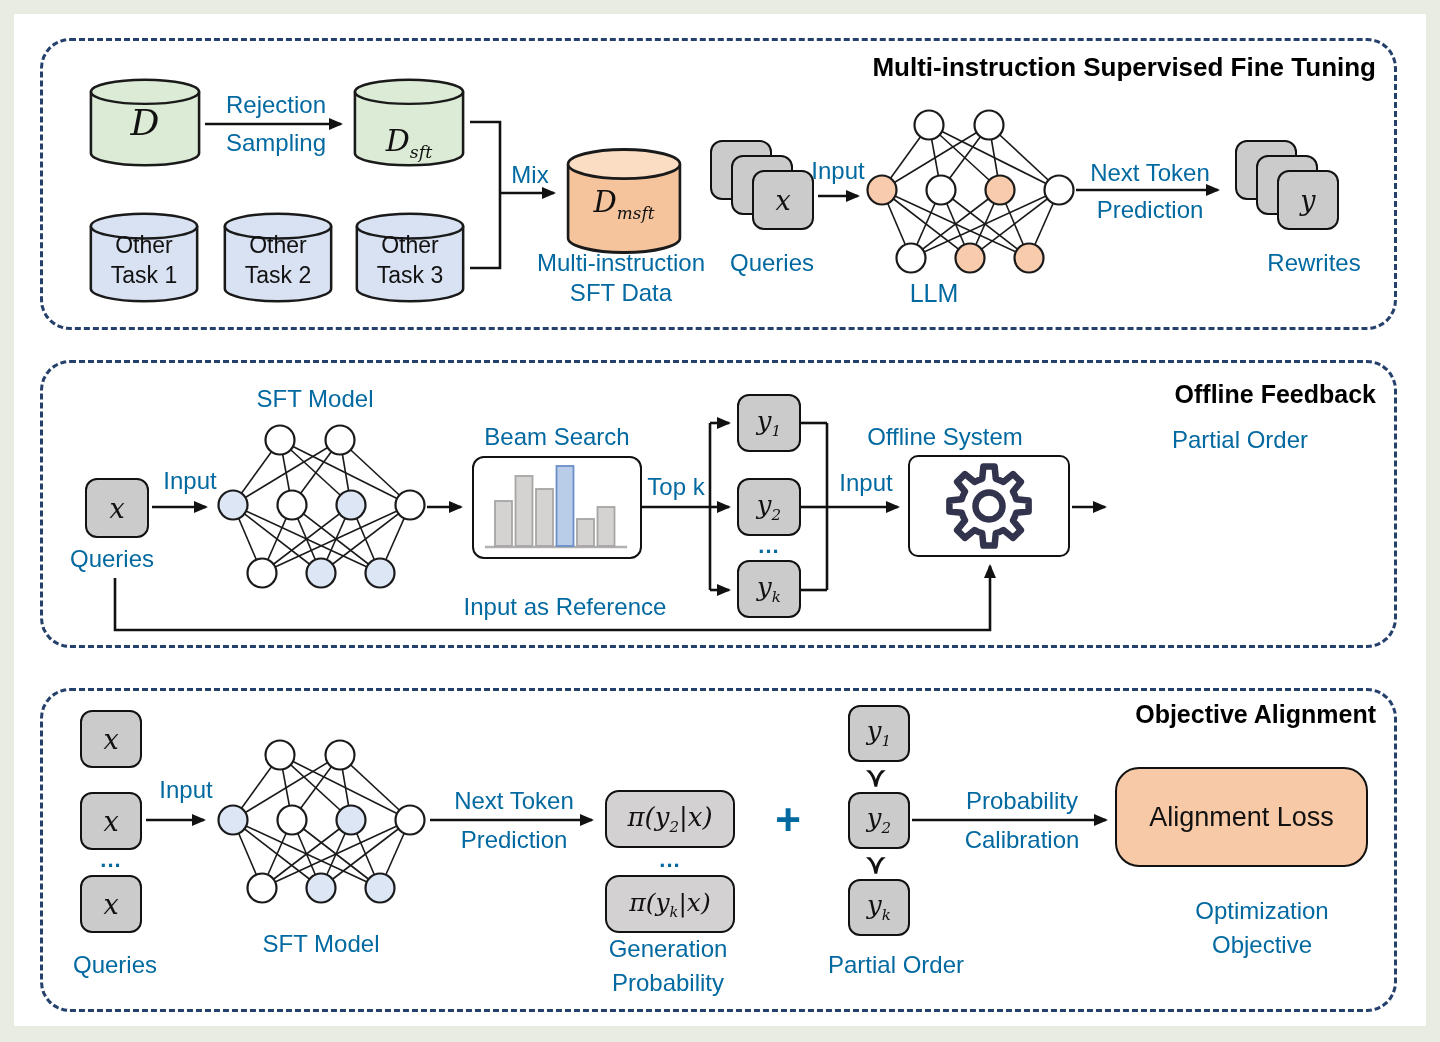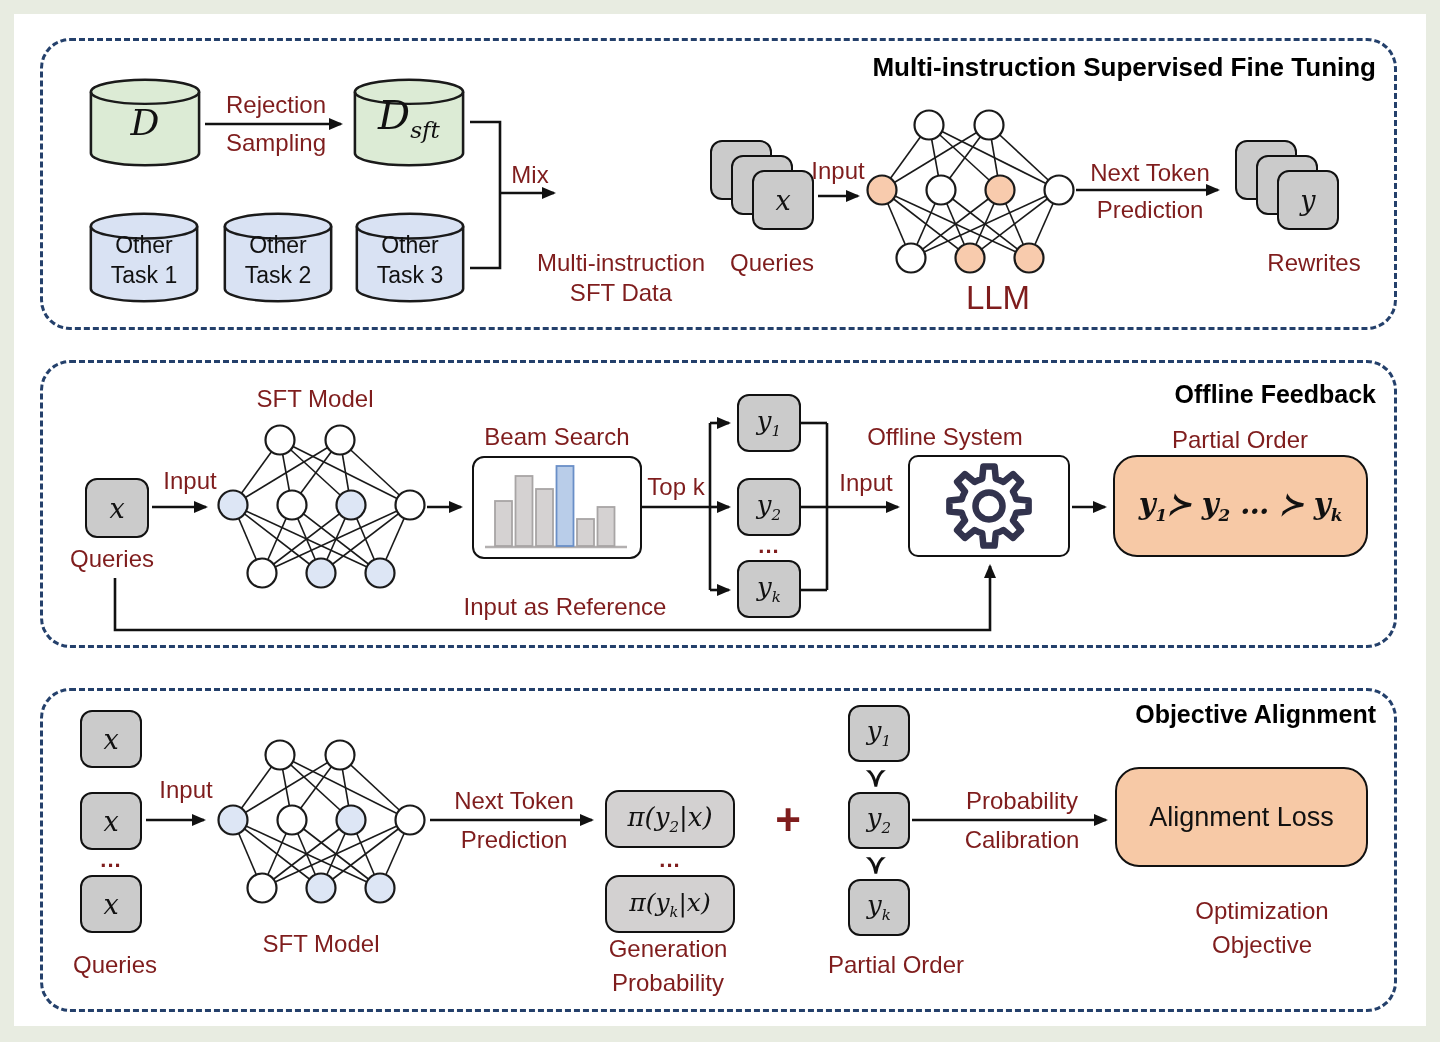--- a/index.html
+++ b/index.html
@@ -10,7 +10,7 @@
          border-radius:30px;background:#ffffff;box-sizing:border-box;z-index:1;}
   .wires{position:absolute;left:0;top:0;z-index:2;pointer-events:none;}
   .lb{position:absolute;z-index:3;white-space:nowrap;transform:translateX(-50%);text-align:center;
-      font-family:"Liberation Sans",sans-serif;color:#7f1d1d;line-height:1.08;}
+      font-family:"Liberation Sans",sans-serif;color:#0369a1;line-height:1.08;}
   .ttl{position:absolute;z-index:3;font-weight:700;text-align:right;white-space:nowrap;color:#000;}
   .math{font-family:"DejaVu Serif",serif;font-style:italic;}
   .math sub{font-size:0.58em;font-style:italic;}

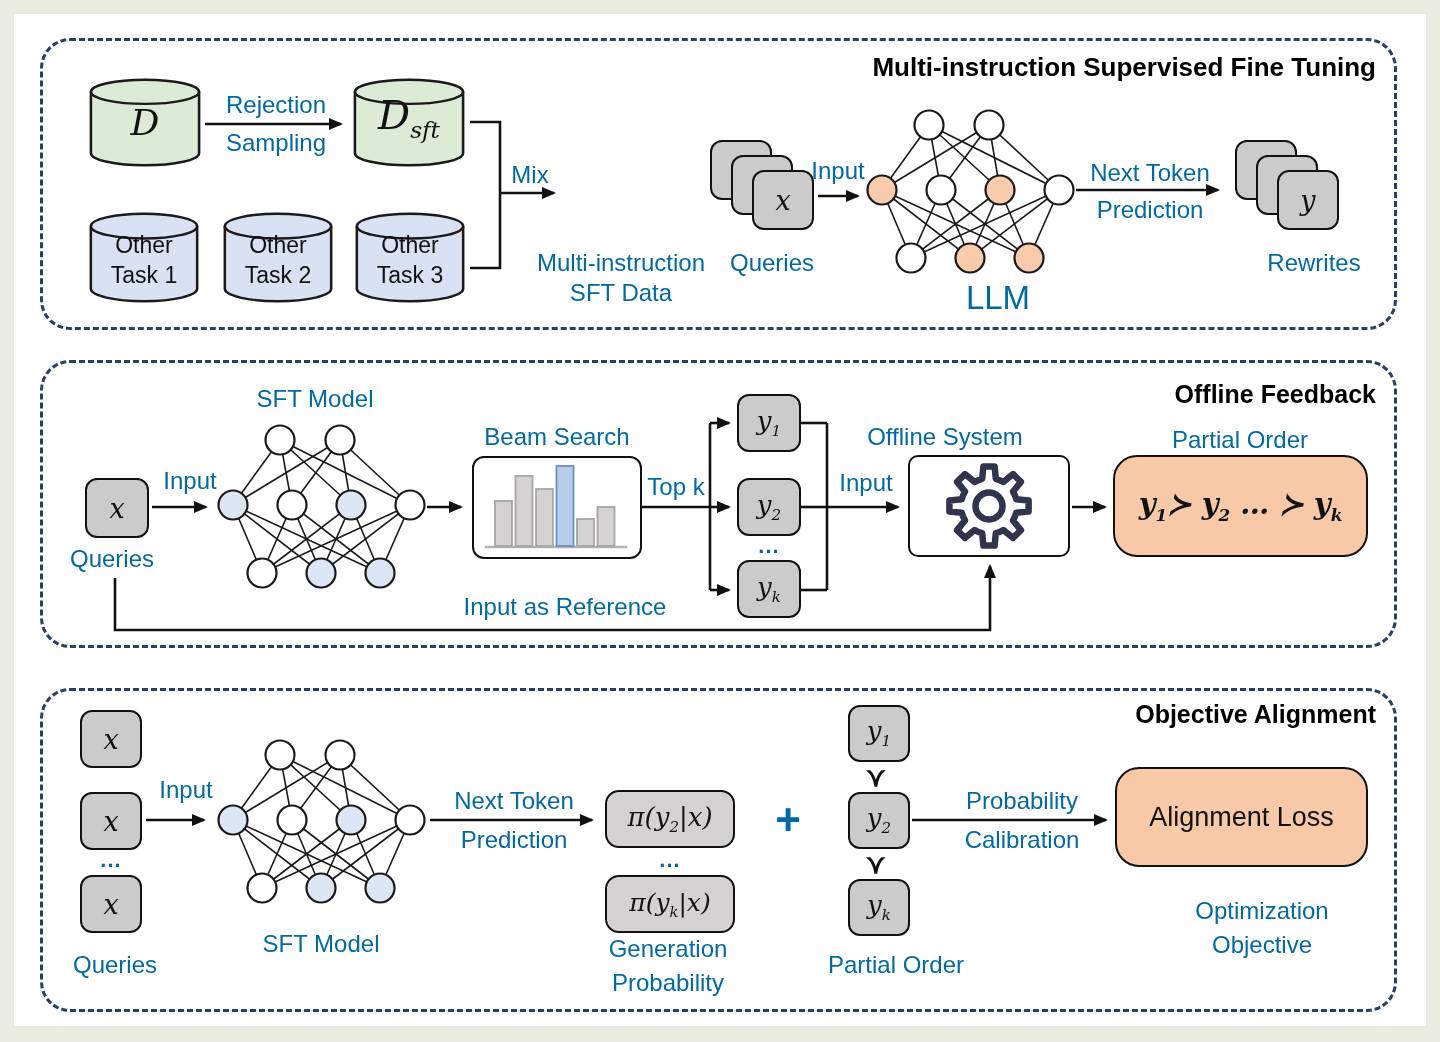--- a/index.html
+++ b/index.html
@@ -92,7 +92,7 @@
         <path d="M5,17 v66 a55,13 0 0 0 110,0 v-66" fill="#dcebd5" stroke="#1a1a1a" stroke-width="2.6"></path>
         <ellipse cx="60" cy="17" rx="55" ry="13" fill="#dcebd5" stroke="#1a1a1a" stroke-width="2.6"></ellipse>
       </svg>
-    <div class="clab math" style="top:16px;font-size:40px;">D<sub>sft</sub></div>
+    <div class="clab math" style="top:47px;font-size:30px;">D<sub>sft</sub></div>
   </div>
 
   <div class="cyl" style="left:86px;top:210px;width:116px;height:95px;">

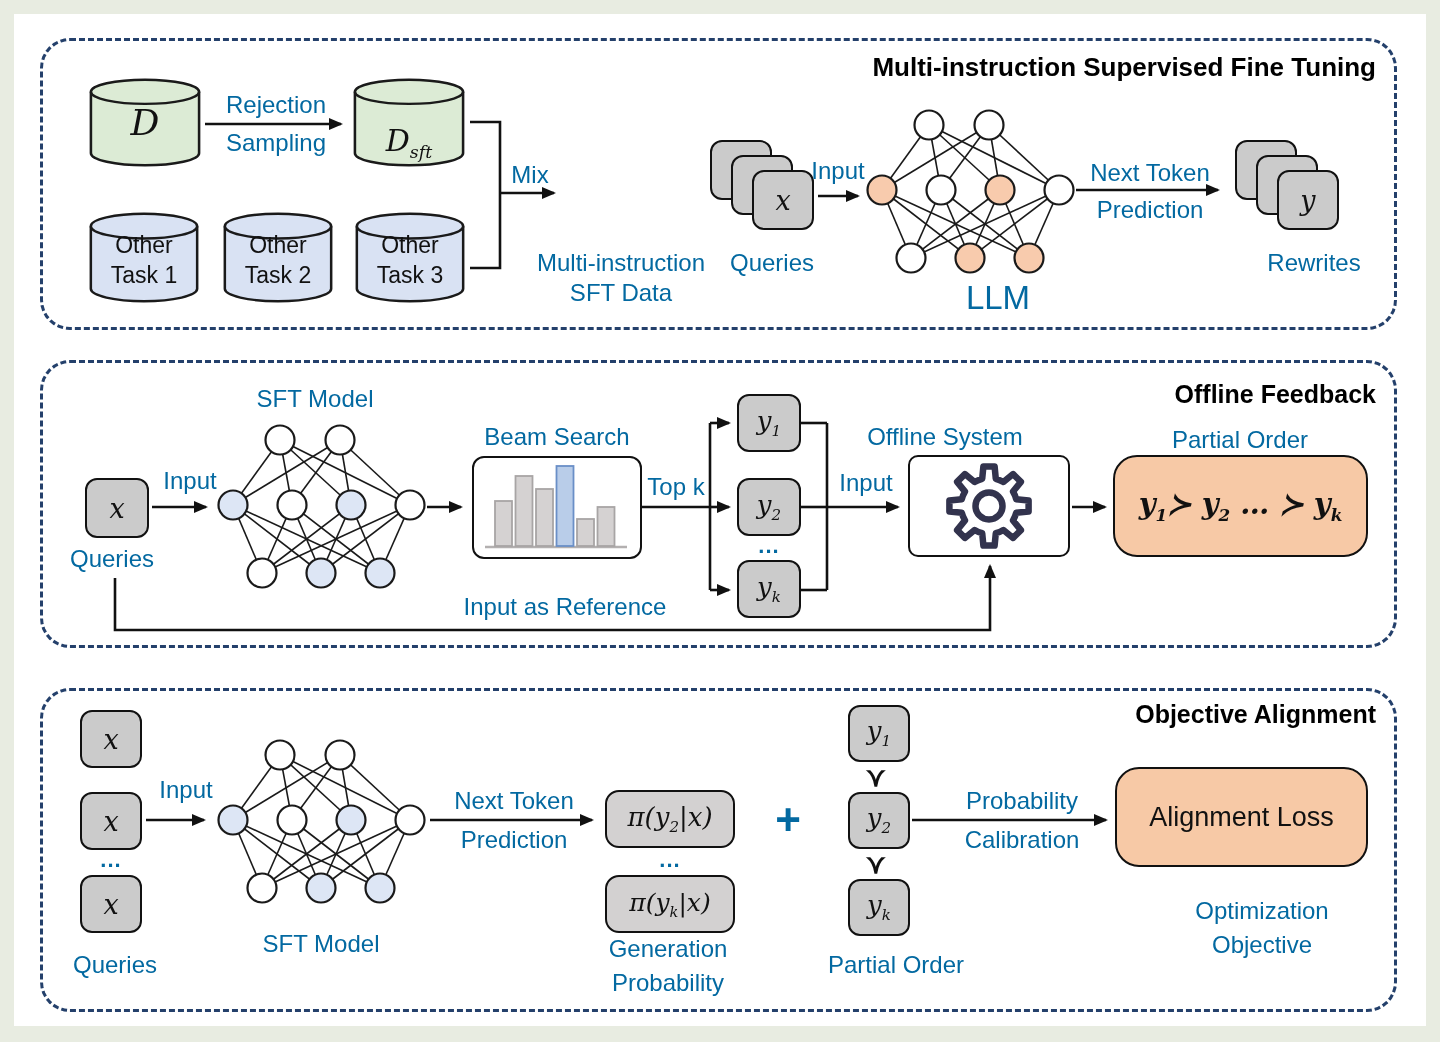--- a/index.html
+++ b/index.html
@@ -122,6 +122,13 @@
 
   <div class="lb" style="left:530px;top:162px;font-size:24px;">Mix</div>
 
+  <div class="cyl" style="left:563px;top:145px;width:122px;height:112px;">
+    <svg viewBox="0 0 120 100" preserveAspectRatio="none">
+        <path d="M5,17 v66 a55,13 0 0 0 110,0 v-66" fill="#f5c49d" stroke="#1a1a1a" stroke-width="2.6"></path>
+        <ellipse cx="60" cy="17" rx="55" ry="13" fill="#fbddc3" stroke="#1a1a1a" stroke-width="2.6"></ellipse>
+      </svg>
+    <div class="clab math" style="top:40px;font-size:29px;">D<sub>msft</sub></div>
+  </div>
   <div class="lb" style="left:621px;top:250px;font-size:24px;">Multi-instruction</div>
   <div class="lb" style="left:621px;top:280px;font-size:24px;">SFT Data</div>
 

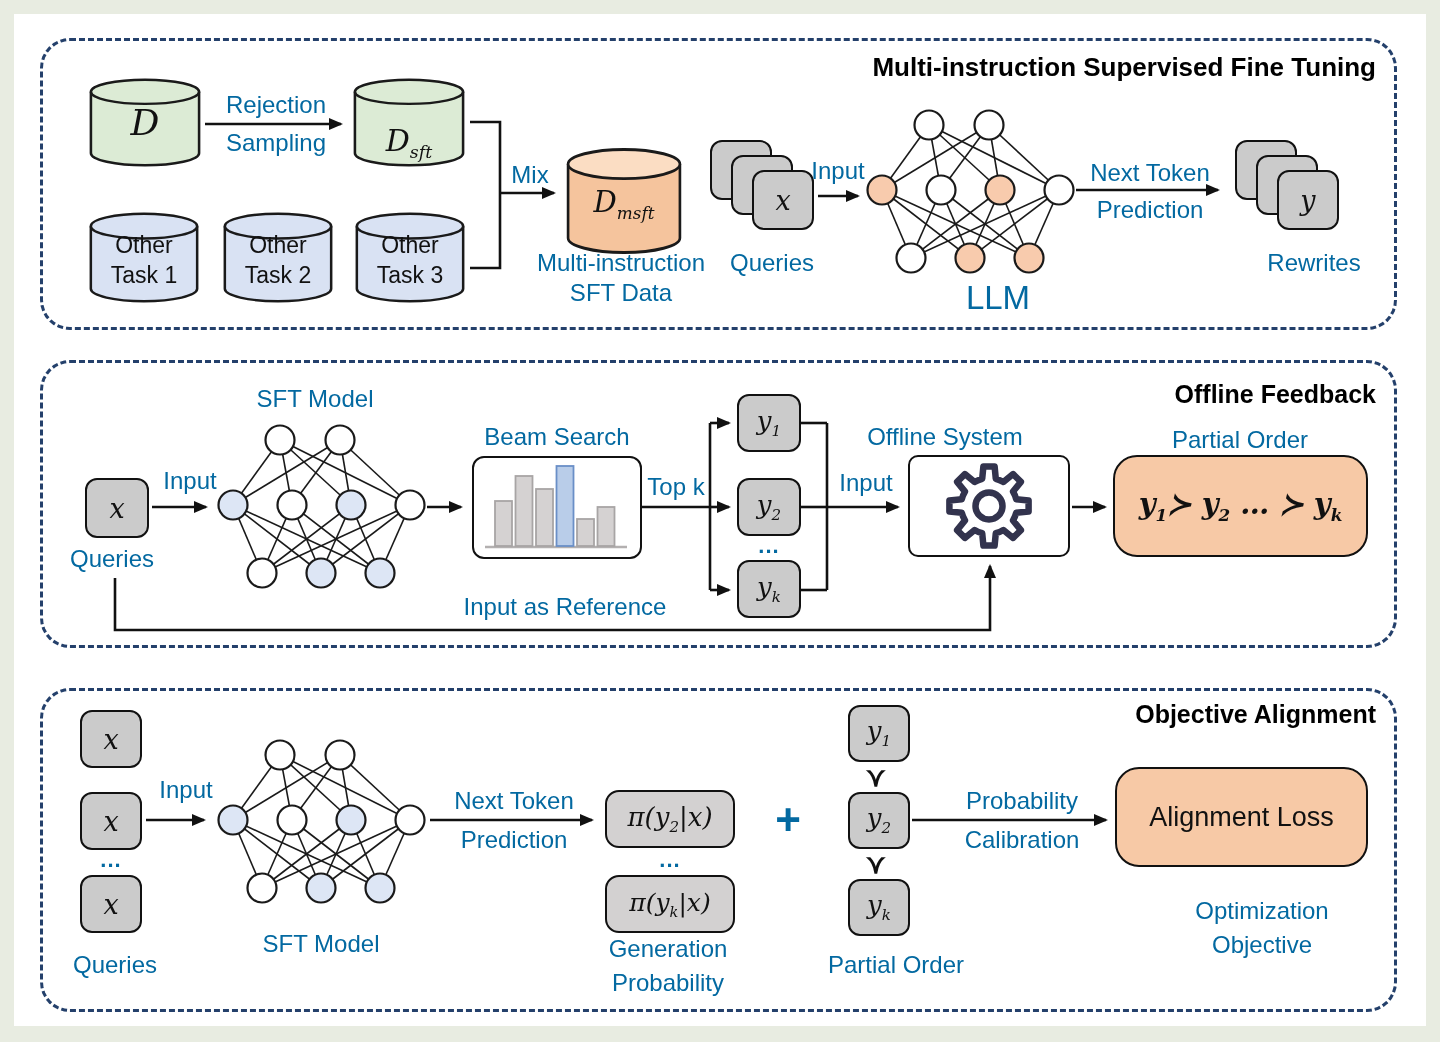--- a/index.html
+++ b/index.html
@@ -172,7 +172,7 @@
       <circle cx="103" cy="148" r="14.5" fill="#f8cbad" stroke="#1a1a1a" stroke-width="2.2"></circle>
       <circle cx="162" cy="148" r="14.5" fill="#f8cbad" stroke="#1a1a1a" stroke-width="2.2"></circle>
     </svg>
-  <div class="lb" style="left:998px;top:280px;font-size:33px;">LLM</div>
+  <div class="lb" style="left:934px;top:280px;font-size:25px;">LLM</div>
 
   <div class="lb" style="left:1150px;top:160px;font-size:24px;">Next Token</div>
   <div class="lb" style="left:1150px;top:197px;font-size:24px;">Prediction</div>

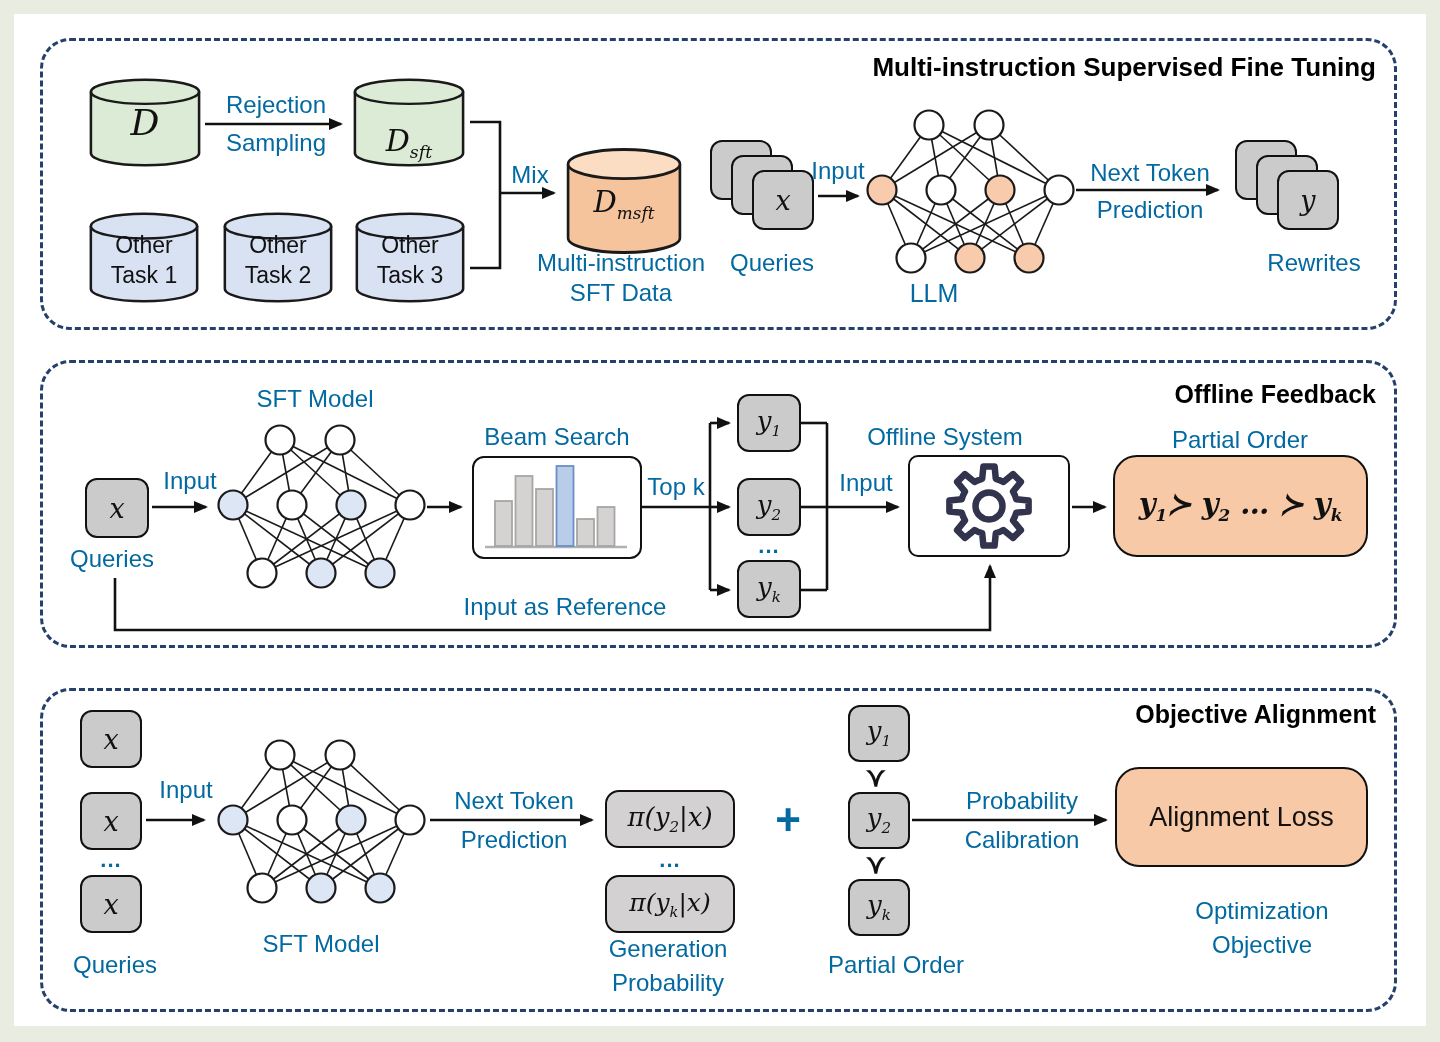--- a/index.html
+++ b/index.html
@@ -264,9 +264,6 @@
   </div>
 
   <div class="lb" style="left:1240px;top:427px;font-size:24px;">Partial Order</div>
-  <div class="obox" style="left:1113px;top:455px;width:255px;height:102px;">
-    <span class="math" style="font-size:29px;font-weight:700;">y<sub>1</sub>≻ y<sub>2</sub> … ≻ y<sub>k</sub></span>
-  </div>
 
   <div class="lb" style="left:565px;top:594px;font-size:24px;">Input as Reference</div>
 

